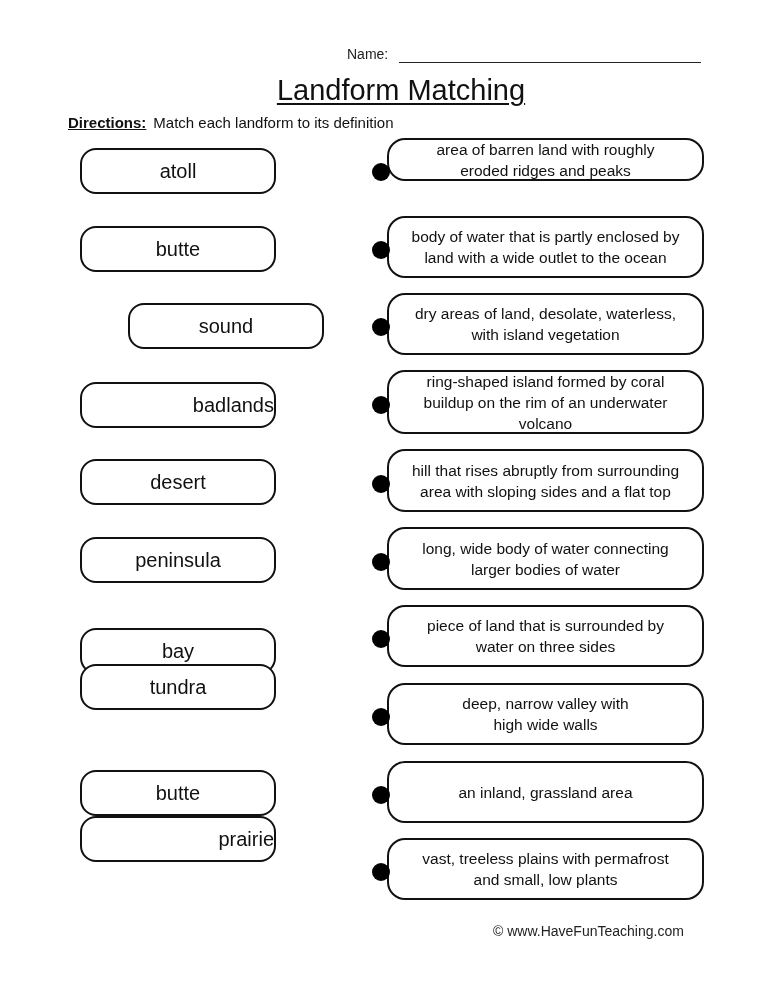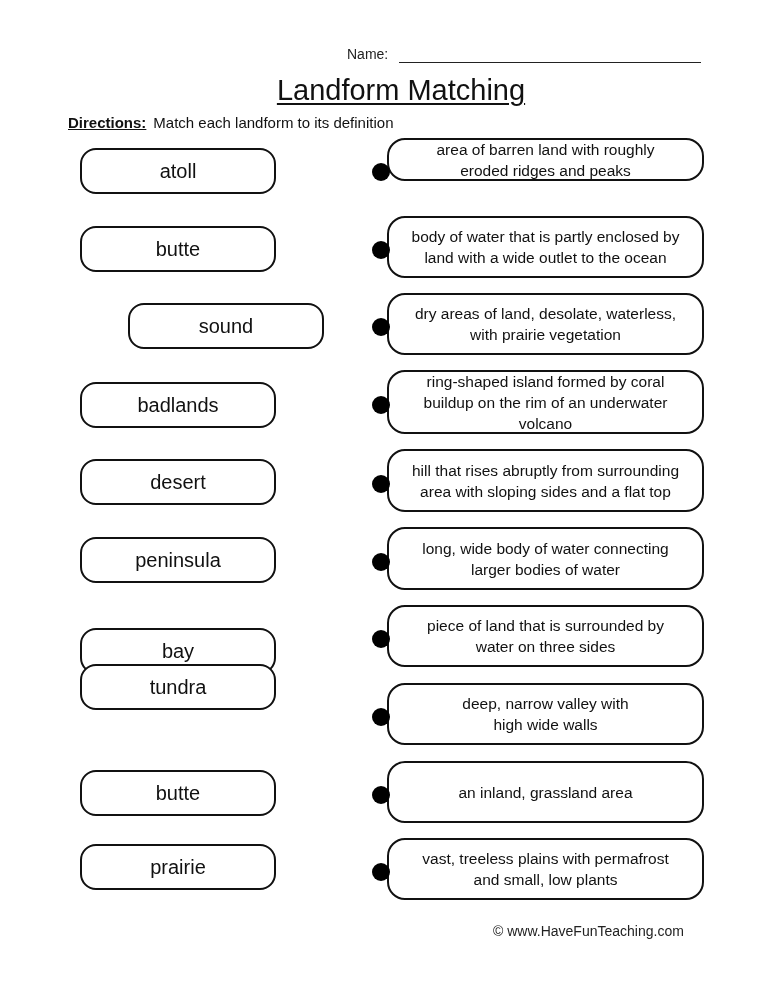--- a/index.html
+++ b/index.html
@@ -76,7 +76,7 @@
     <div class="def" style="top: 293px; height: 62px;">
       <div>
         <div>dry areas of land, desolate, waterless,</div>
-        <div>with prairie vegetation</div>
+        <div>with island vegetation</div>
       </div>
     </div>
     <div class="dot" style="top: 318px;"></div>

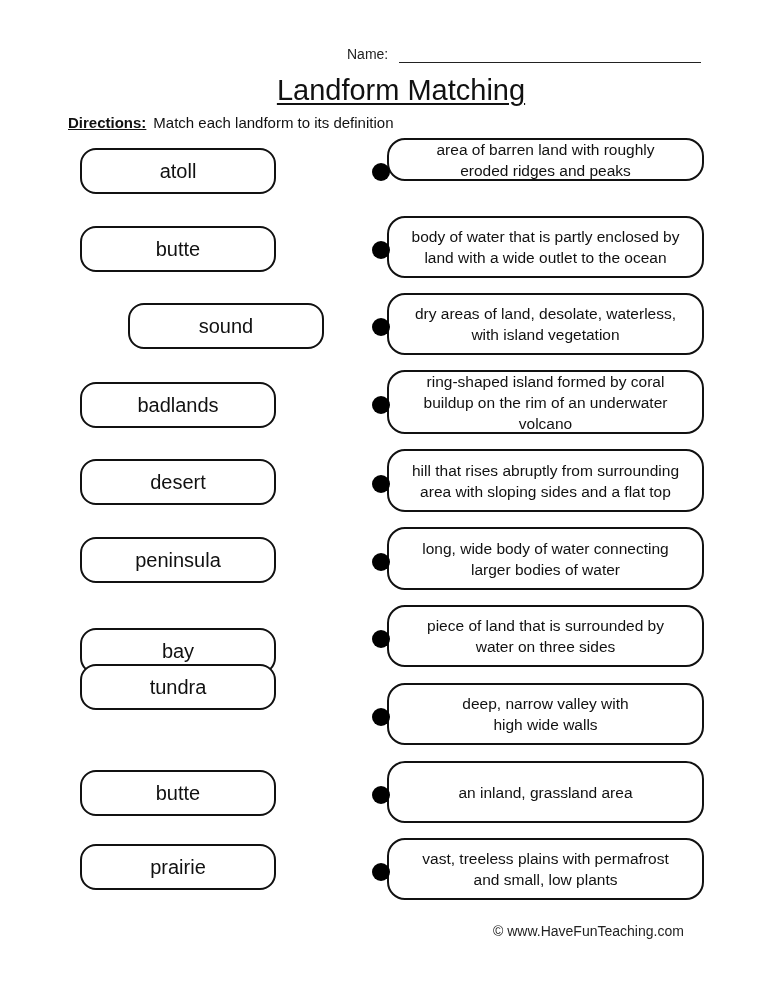--- a/index.html
+++ b/index.html
@@ -36,7 +36,7 @@
     <div class="term" style="top: 303px; margin-left: 48px;">
       <span>sound</span>
     </div>
-    <div class="term" style="top: 382px;">
+    <div class="term" style="top: 382px; justify-content: flex-end;">
       <span>badlands</span>
     </div>
     <div class="term" style="top: 459px;">

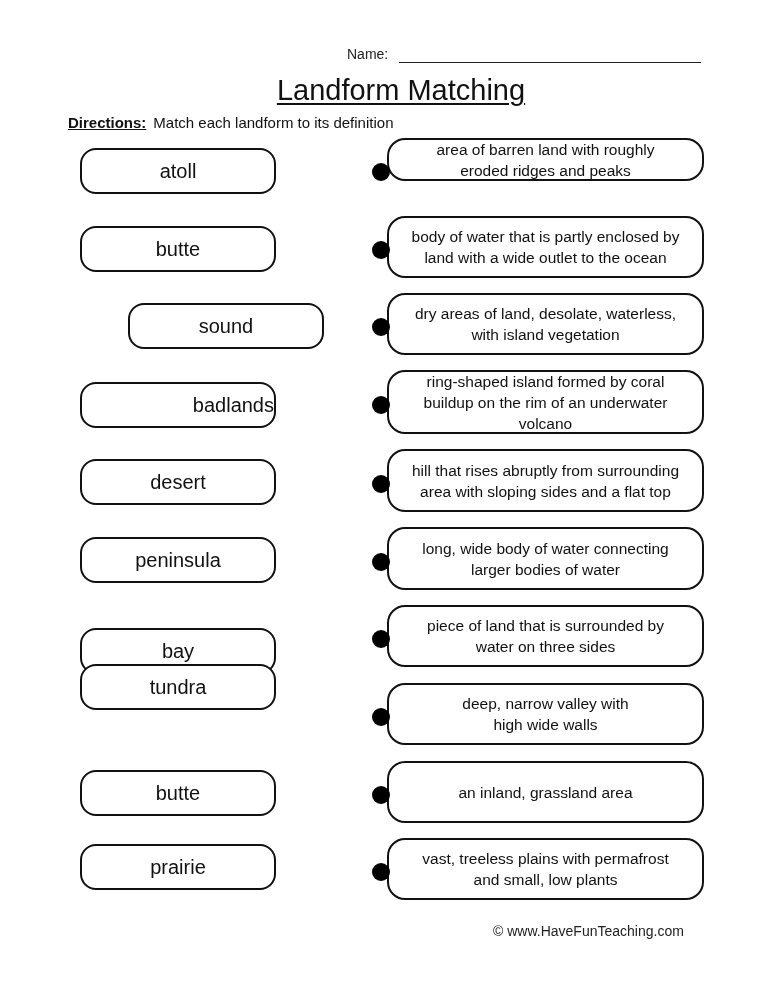--- a/index.html
+++ b/index.html
@@ -54,7 +54,7 @@
     <div class="term" style="top: 770px;">
       <span>butte</span>
     </div>
-    <div class="term" style="top: 844px;">
+    <div class="term" style="top: 816px; justify-content: flex-end;">
       <span>prairie</span>
     </div>
   </div>

